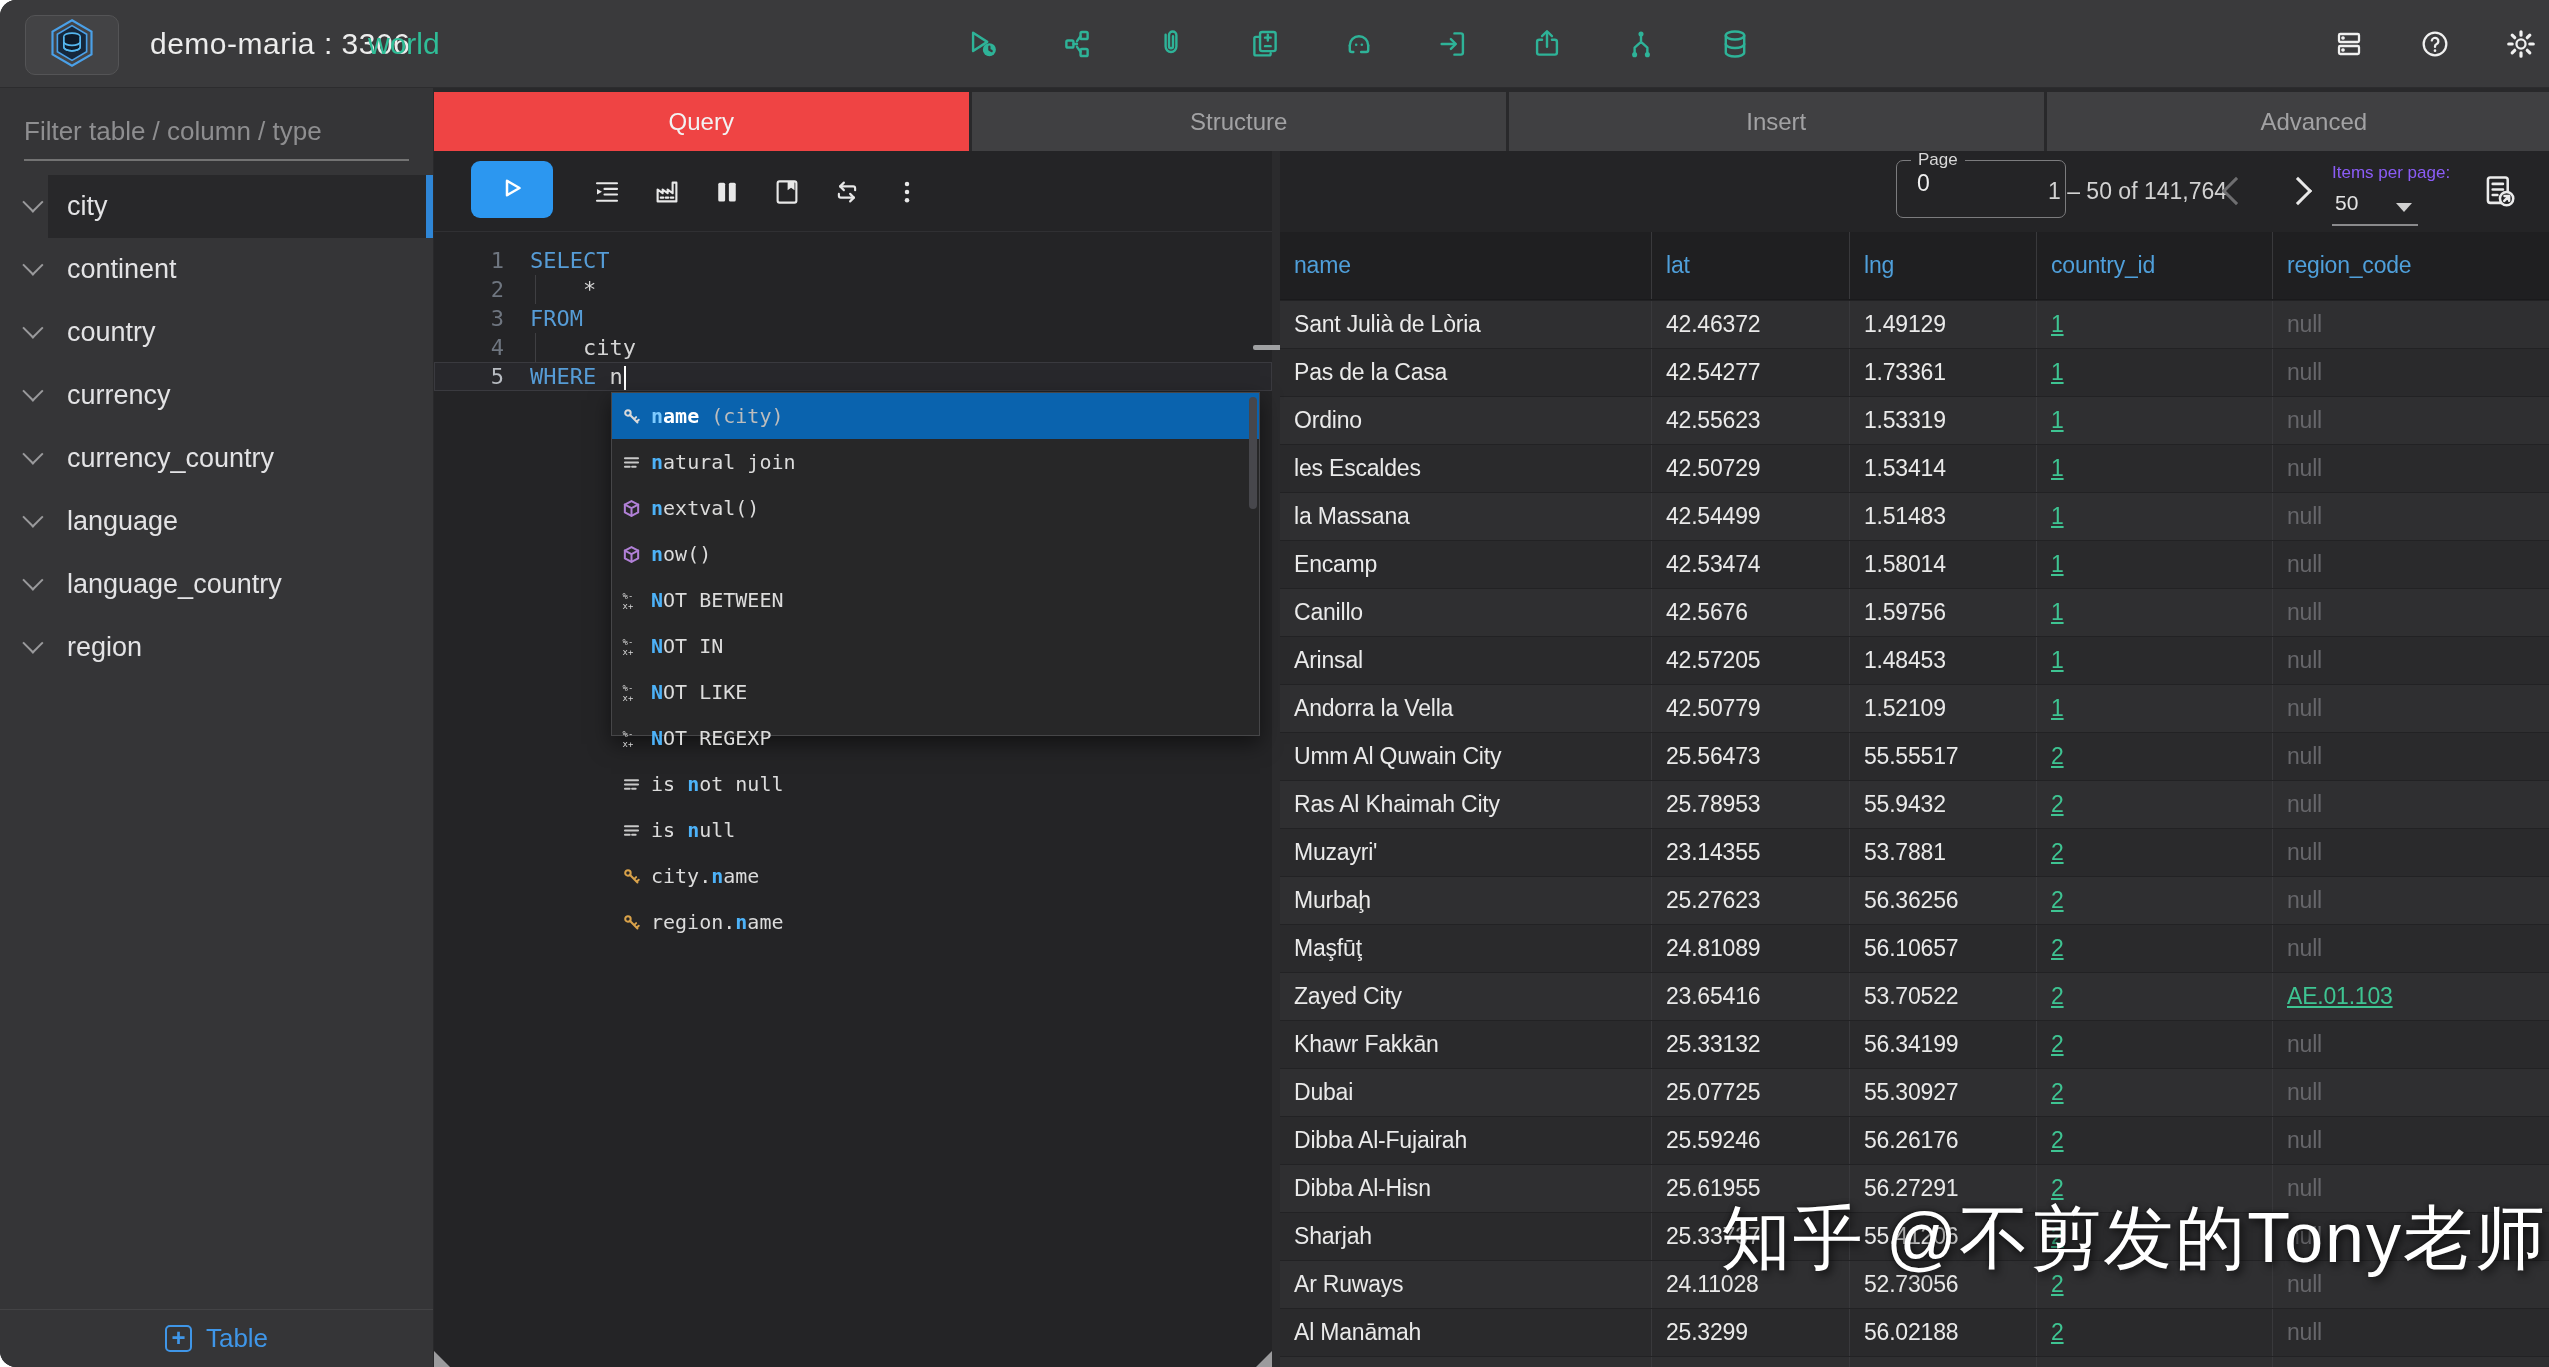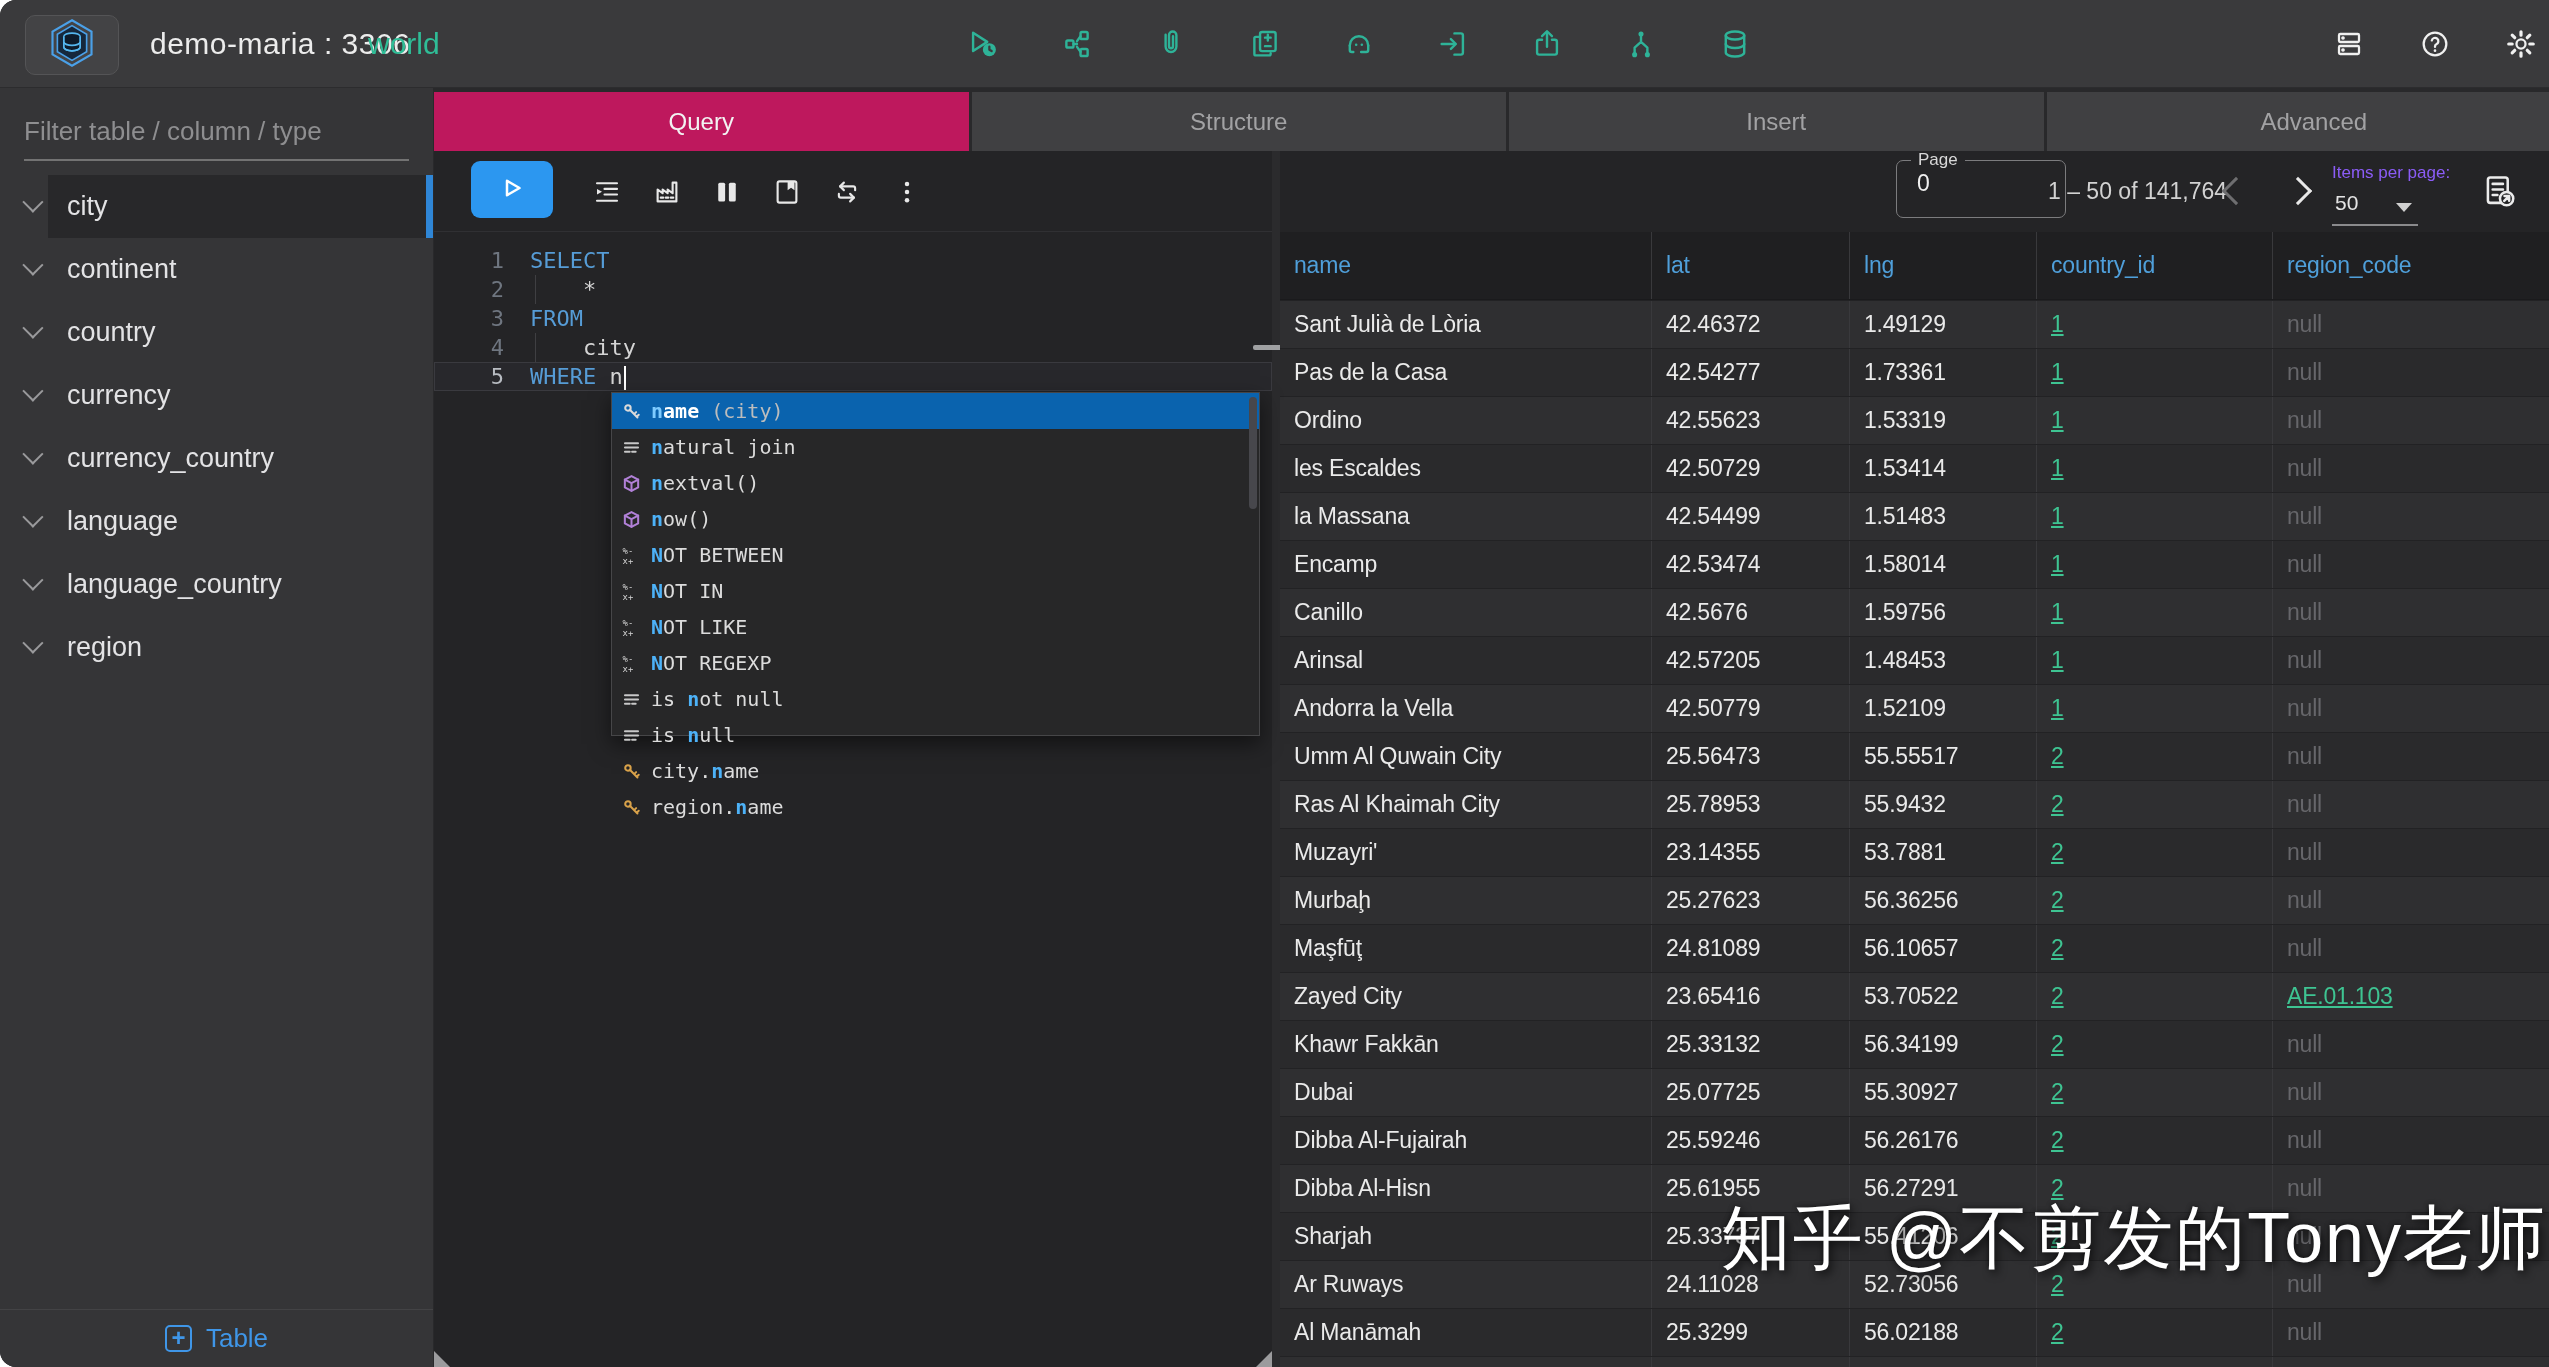--- a/index.html
+++ b/index.html
@@ -38,7 +38,7 @@
   .main{position:absolute;left:434px;top:88px;right:0;bottom:0;}
   .tabs{height:63px;background:#29292b;display:flex;padding-top:4px;gap:3px;box-sizing:border-box;}
   .tab{flex:1;display:flex;align-items:center;justify-content:center;background:#404042;color:#a2a2a4;font-size:24px;cursor:pointer;}
-  .tab.active{background:#be185d;color:#f2f2f2;}
+  .tab.active{background:#ef4444;color:#f2f2f2;}
   .content{position:absolute;left:0;top:63px;right:0;bottom:0;display:flex;}
 
   

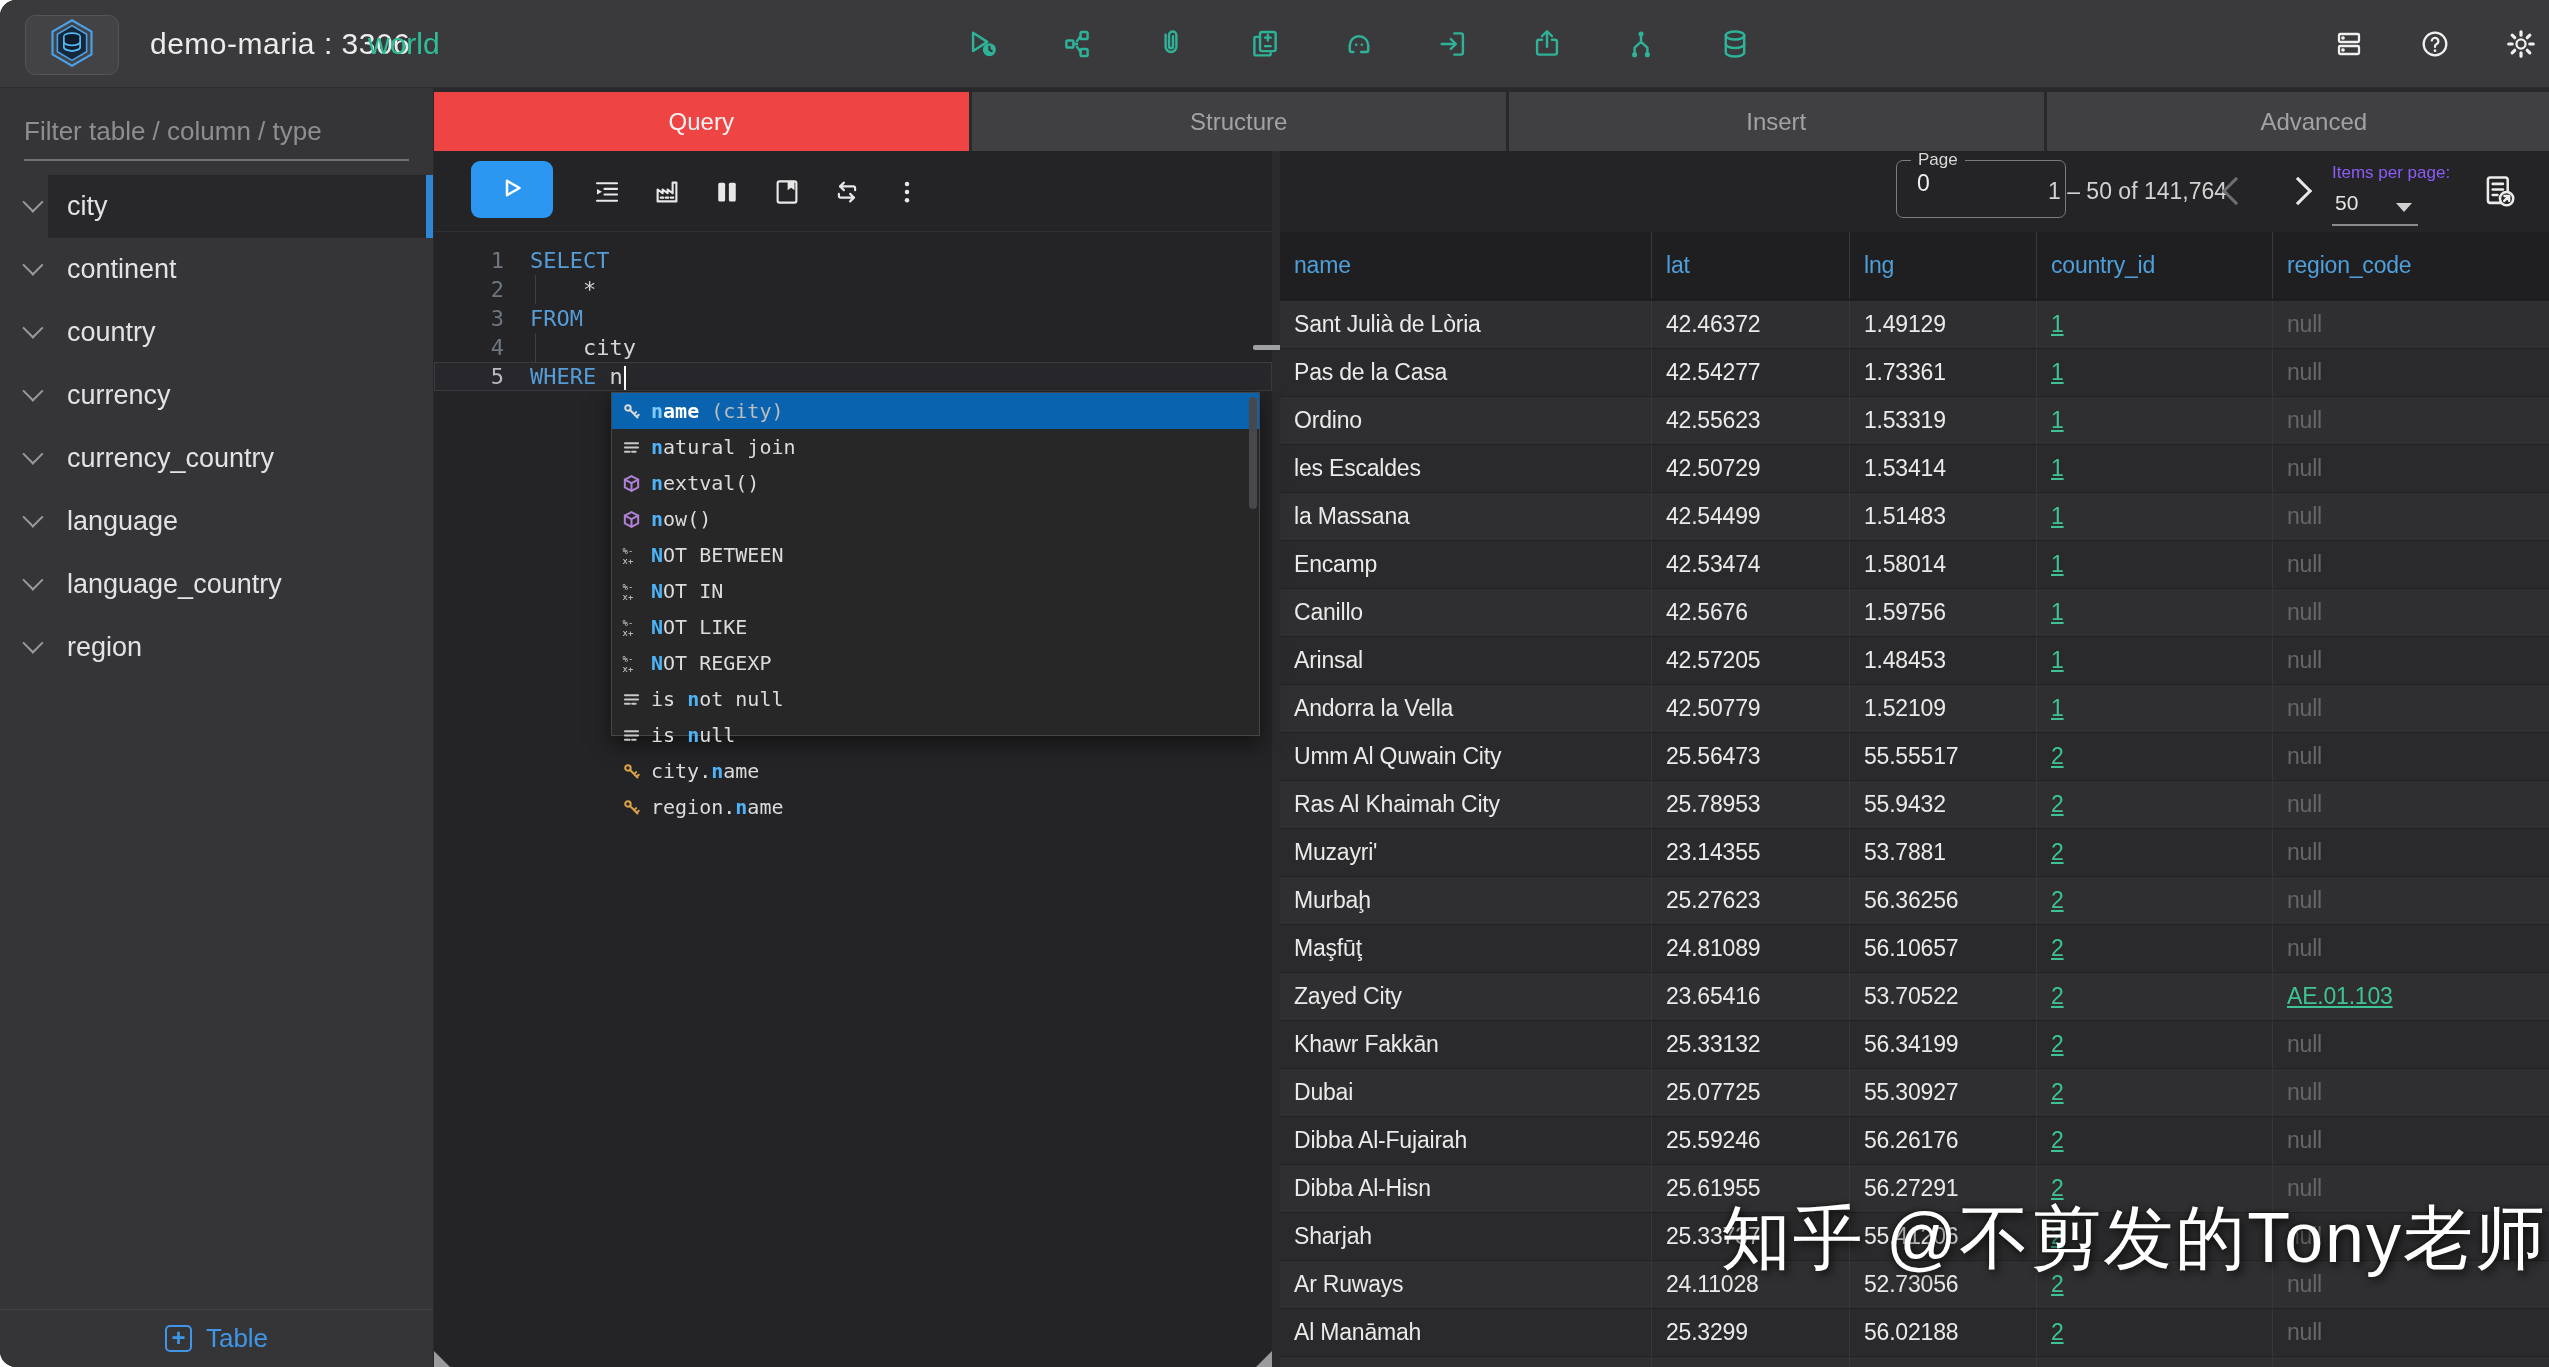--- a/index.html
+++ b/index.html
@@ -61,7 +61,7 @@
 
   
   .suggest{position:absolute;left:177px;top:241px;width:649px;height:344px;background:#272728;border:1px solid #464648;box-shadow:0 8px 20px rgba(0,0,0,.5);z-index:40;box-sizing:border-box;}
-  .sg-row{height:36px;display:flex;align-items:center;padding-left:8px;font-family:"DejaVu Sans Mono","Liberation Mono",monospace;font-size:20px;color:#dcdcdc;cursor:pointer;}
+  .sg-row{height:46px;display:flex;align-items:center;padding-left:8px;font-family:"DejaVu Sans Mono","Liberation Mono",monospace;font-size:20px;color:#dcdcdc;cursor:pointer;}
   .sg-row.sel{background:#0a63ae;color:#ffffff;}
   .sg-icon{width:22px;height:22px;margin-right:9px;display:flex;align-items:center;justify-content:center;flex:none;}
   .sg-icon svg{width:19px;height:19px;}

